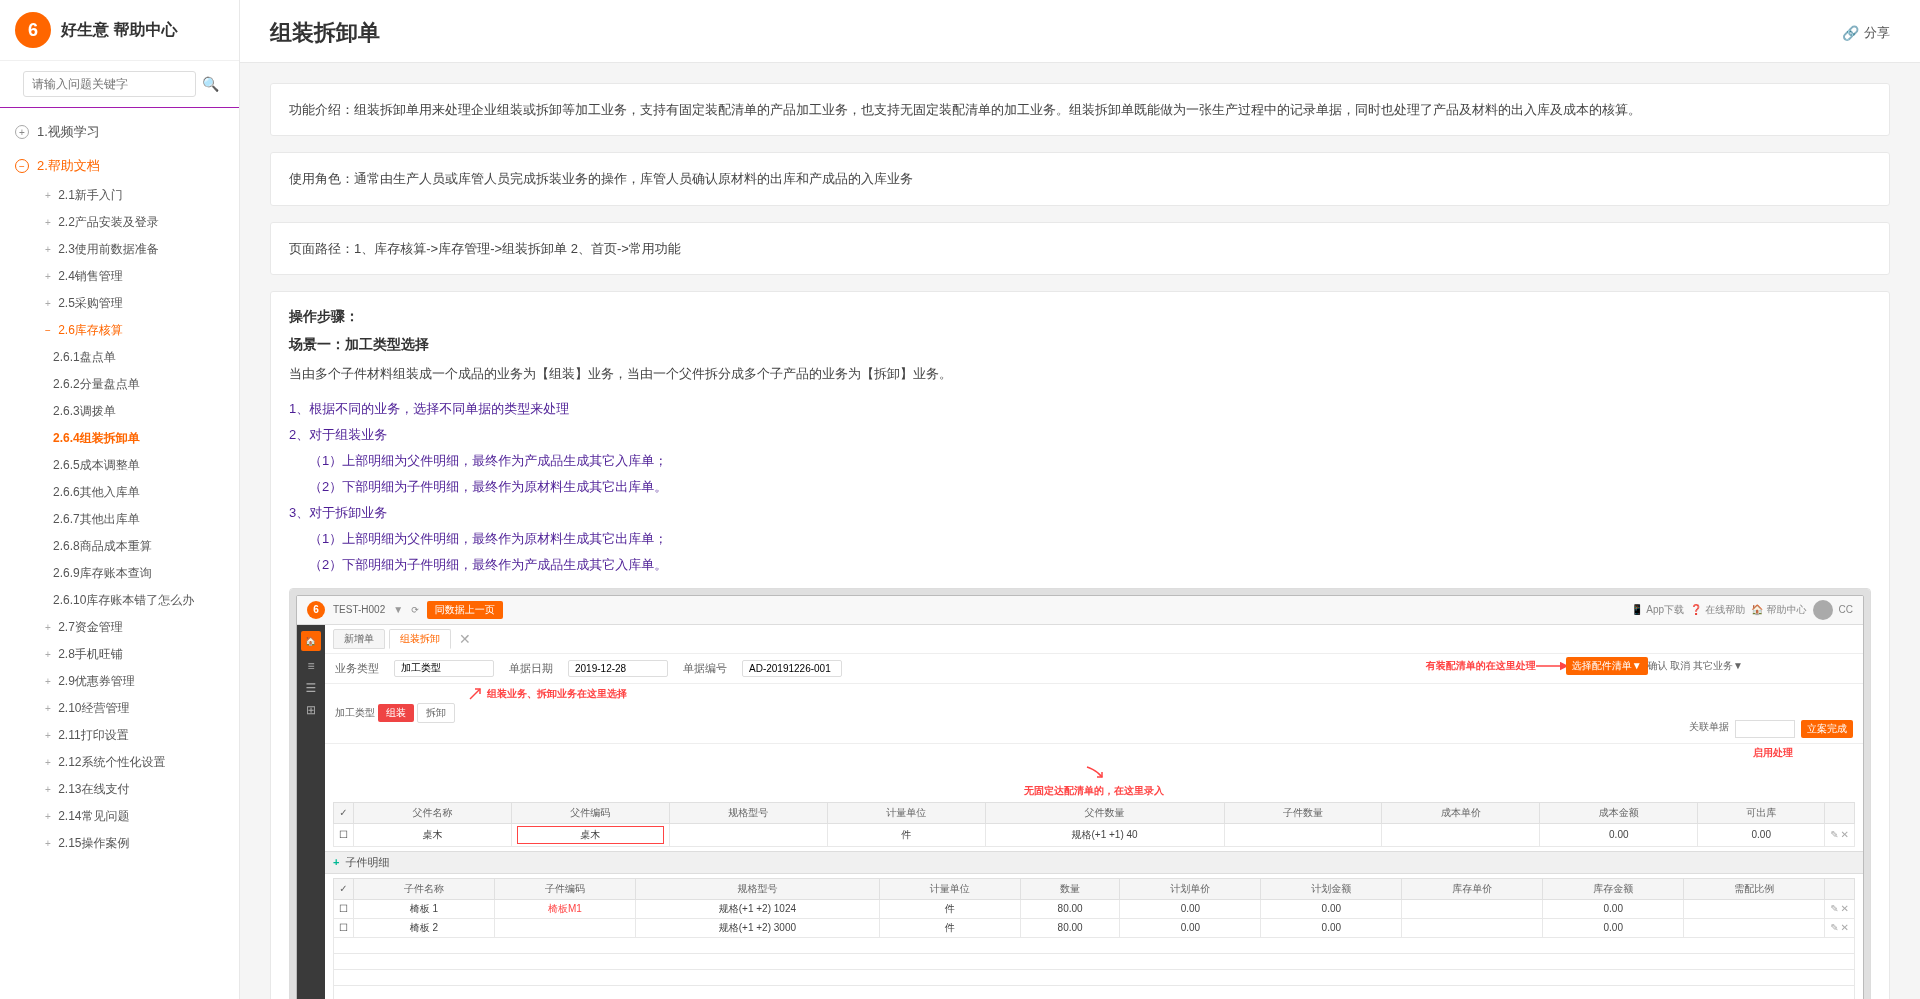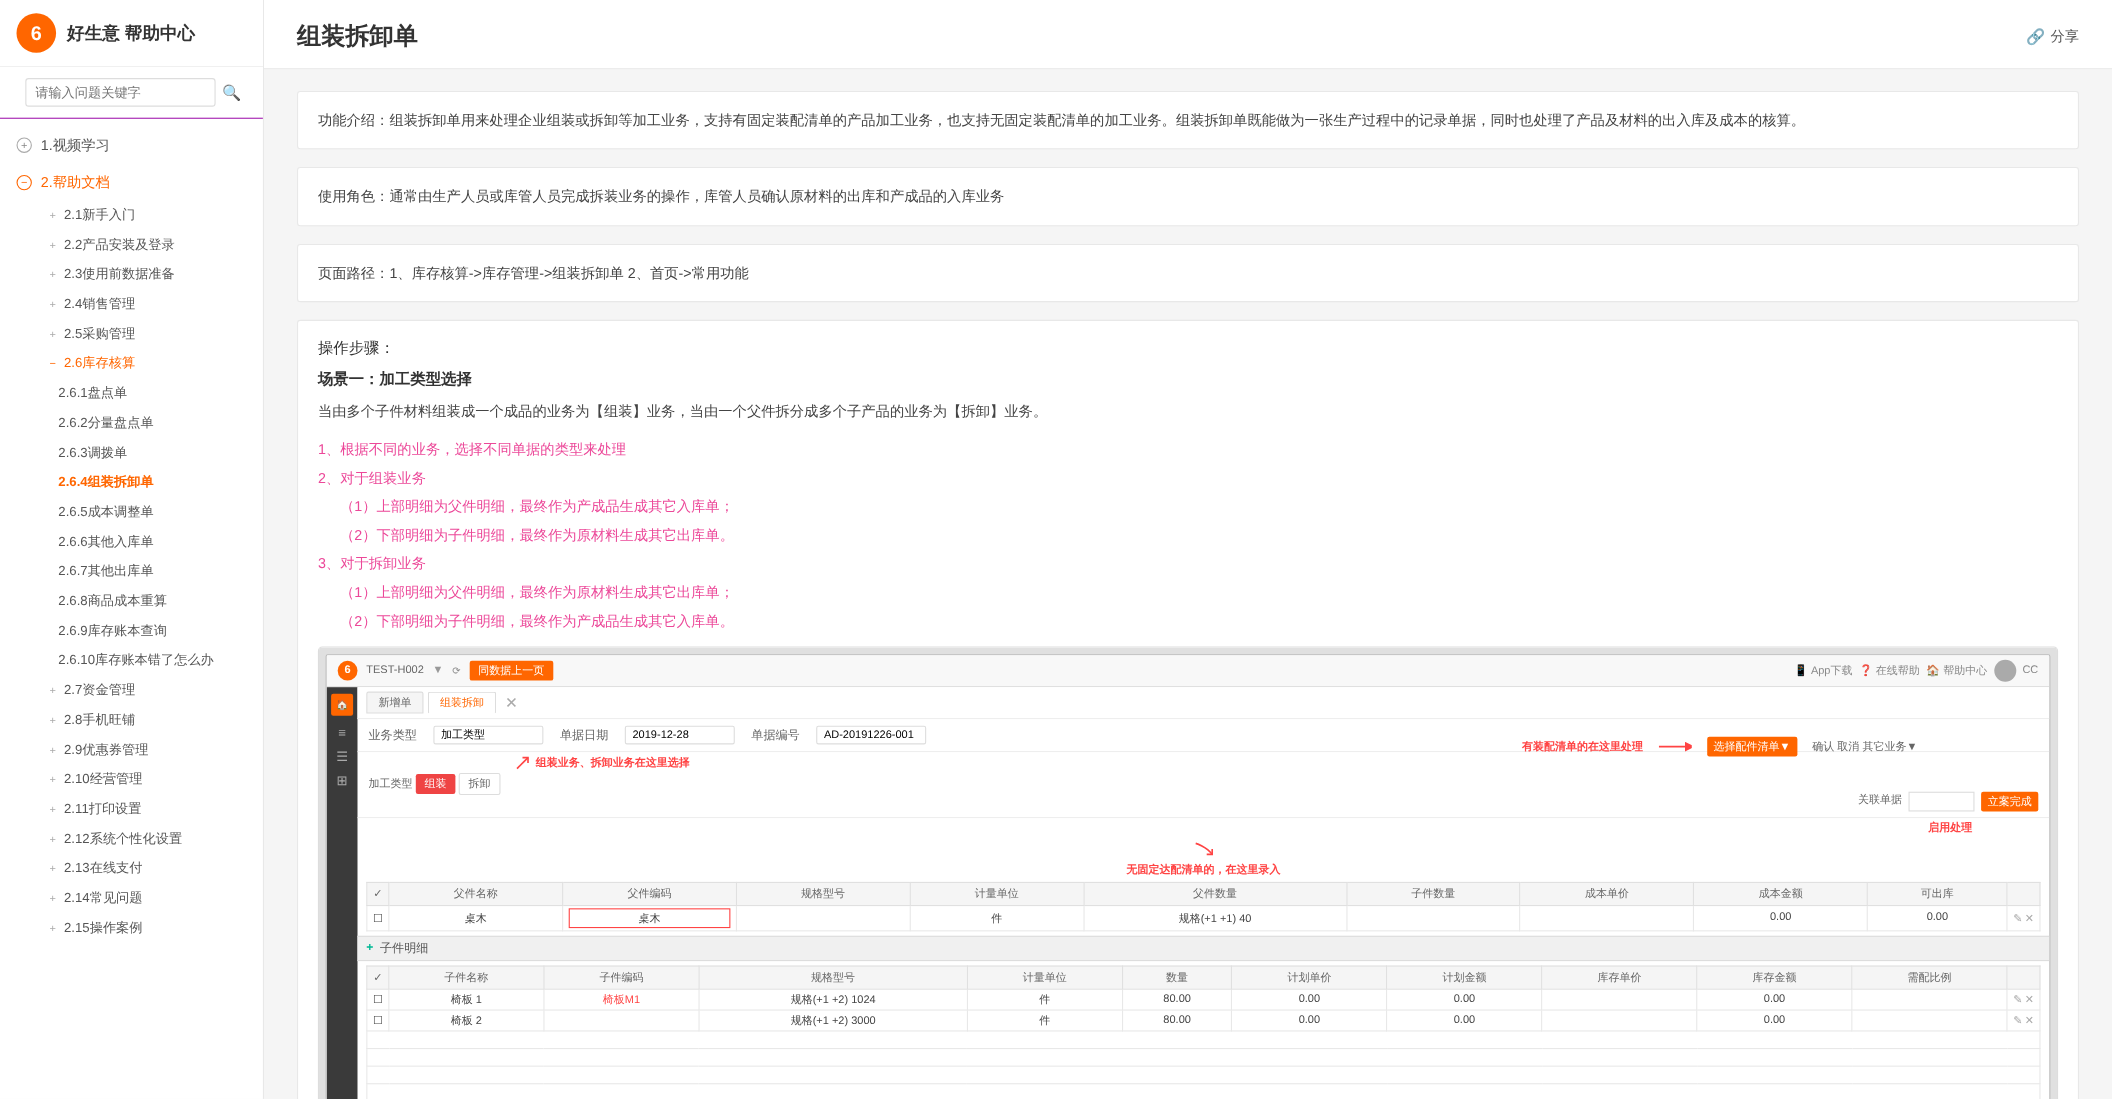--- a/index.html
+++ b/index.html
@@ -203,7 +203,7 @@
     }
 
     .op-steps-title {
-      font-weight: normal;
+      font-weight: bold;
       font-size: 14px;
       color: #333;
       margin-bottom: 10px;

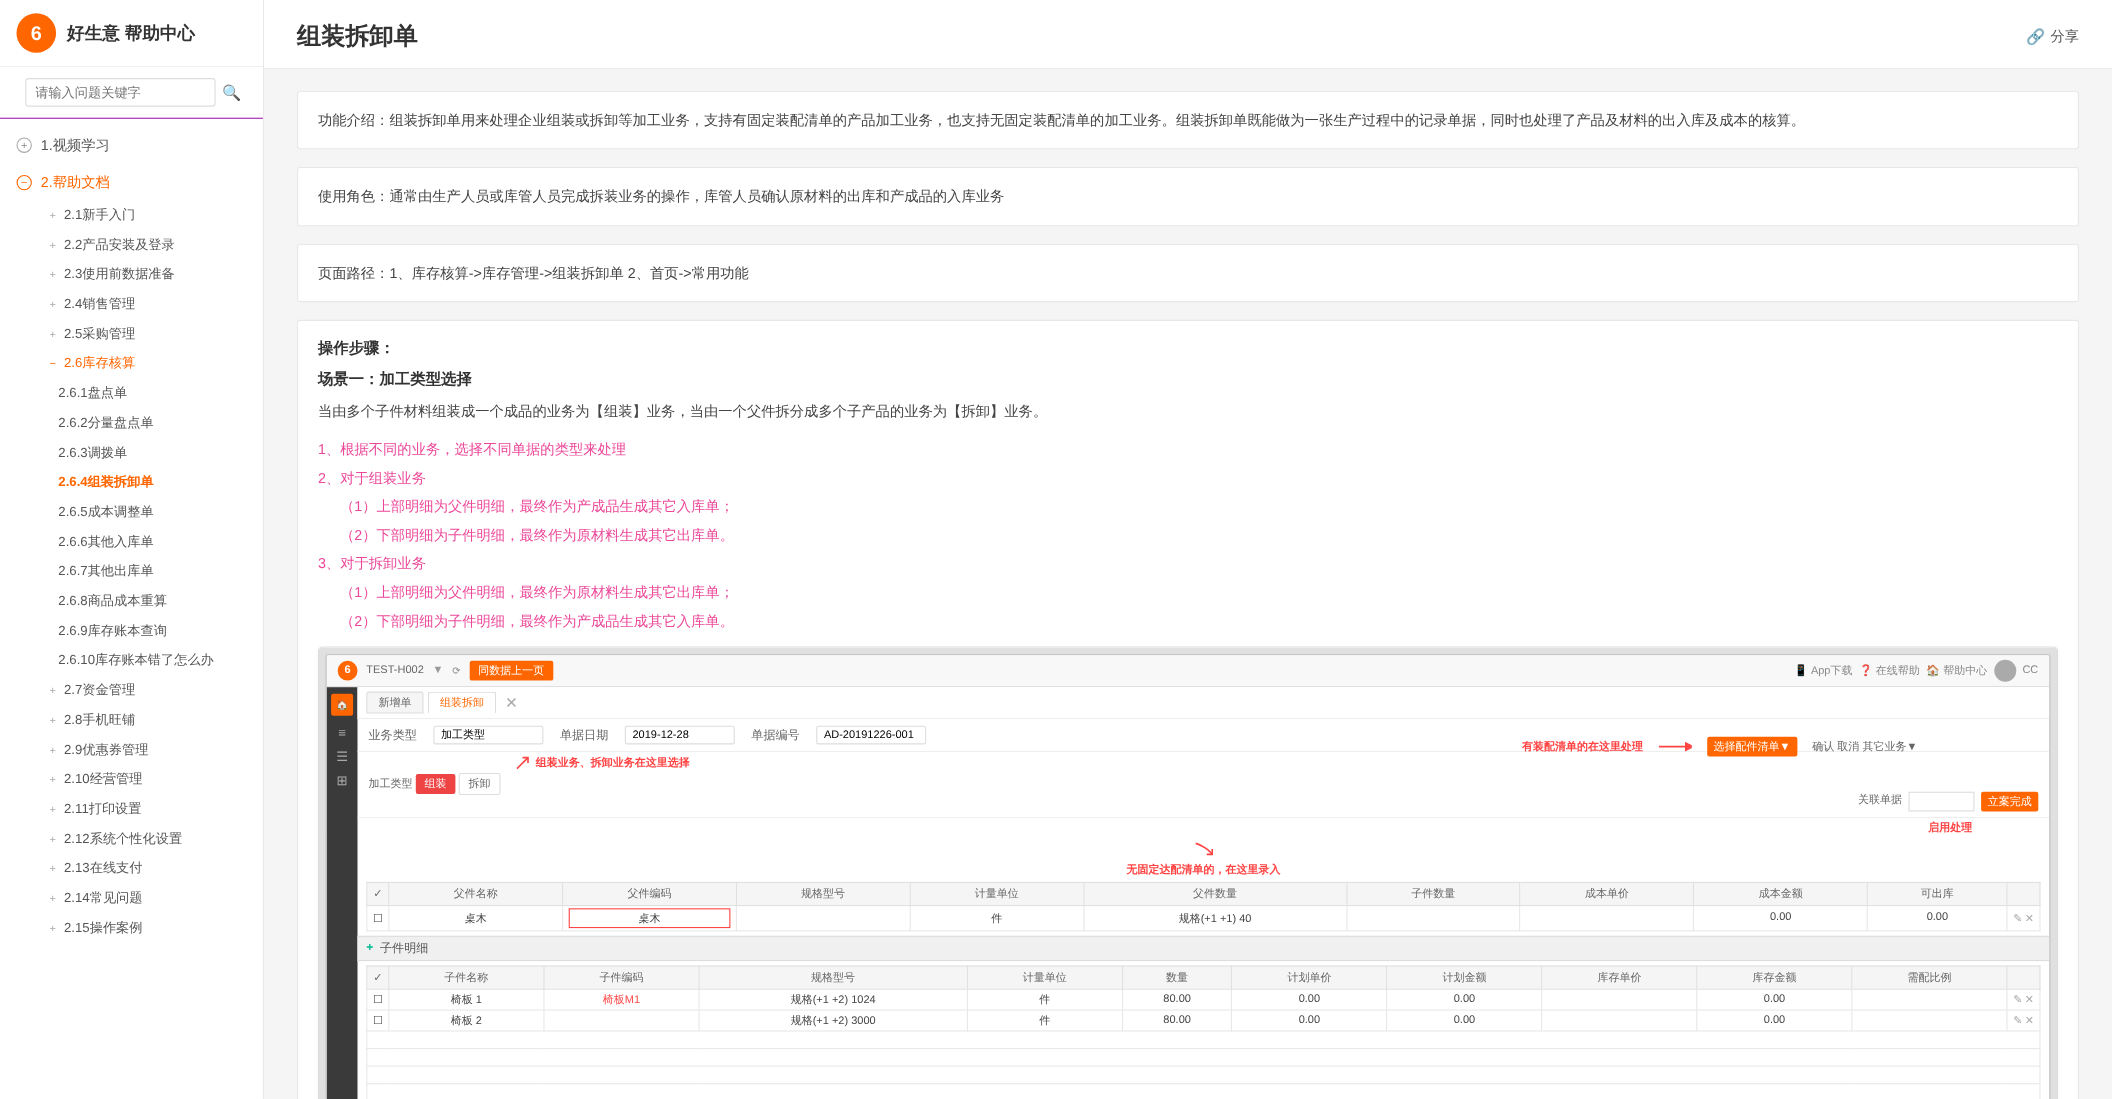--- a/index.html
+++ b/index.html
@@ -225,7 +225,7 @@
 
     .steps-list {
       font-size: 13px;
-      color: #ec4899;
+      color: #4c1d95;
       margin-bottom: 10px;
       line-height: 2;
     }

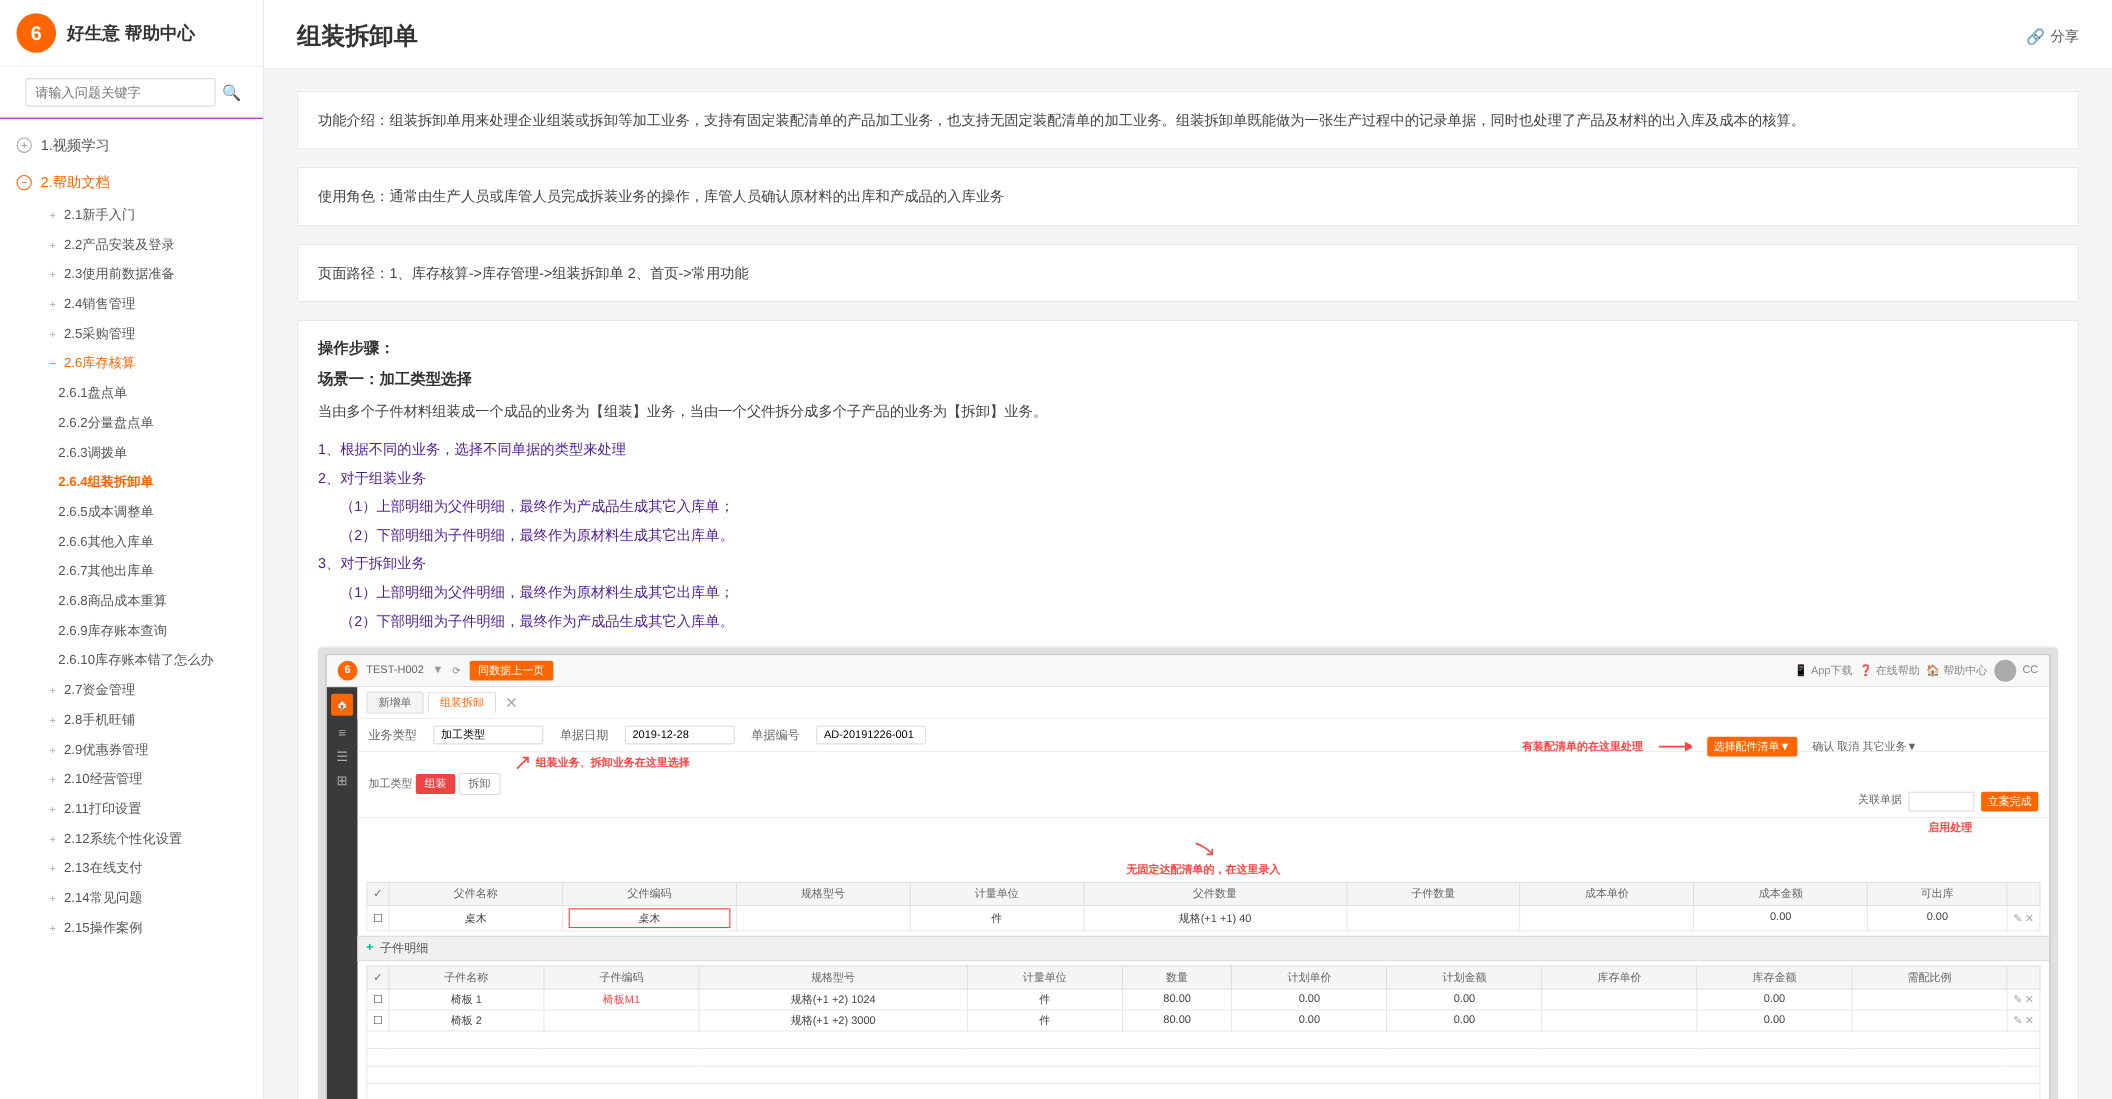--- a/index.html
+++ b/index.html
@@ -495,7 +495,7 @@
                     <input class="mock-input-field" value="AD-20191226-001" style="width: 100px; font-size: 10px;">
                   </div>
 
-                  <div style="position:absolute;right:120px;top:16px;display:flex;align-items:center;gap:14px;">
+                  <div style="position:absolute;right:120px;top:3px;display:flex;align-items:center;gap:0;">
                     <span style="color:#ff4444;font-size:10px;font-weight:bold;">有装配清单的在这里处理</span>
                     <svg width="30" height="12">
                         <line x1="0" y1="6" x2="28" y2="6" stroke="#ff4444" stroke-width="1.5" marker-end="url(#arr)"></line>

